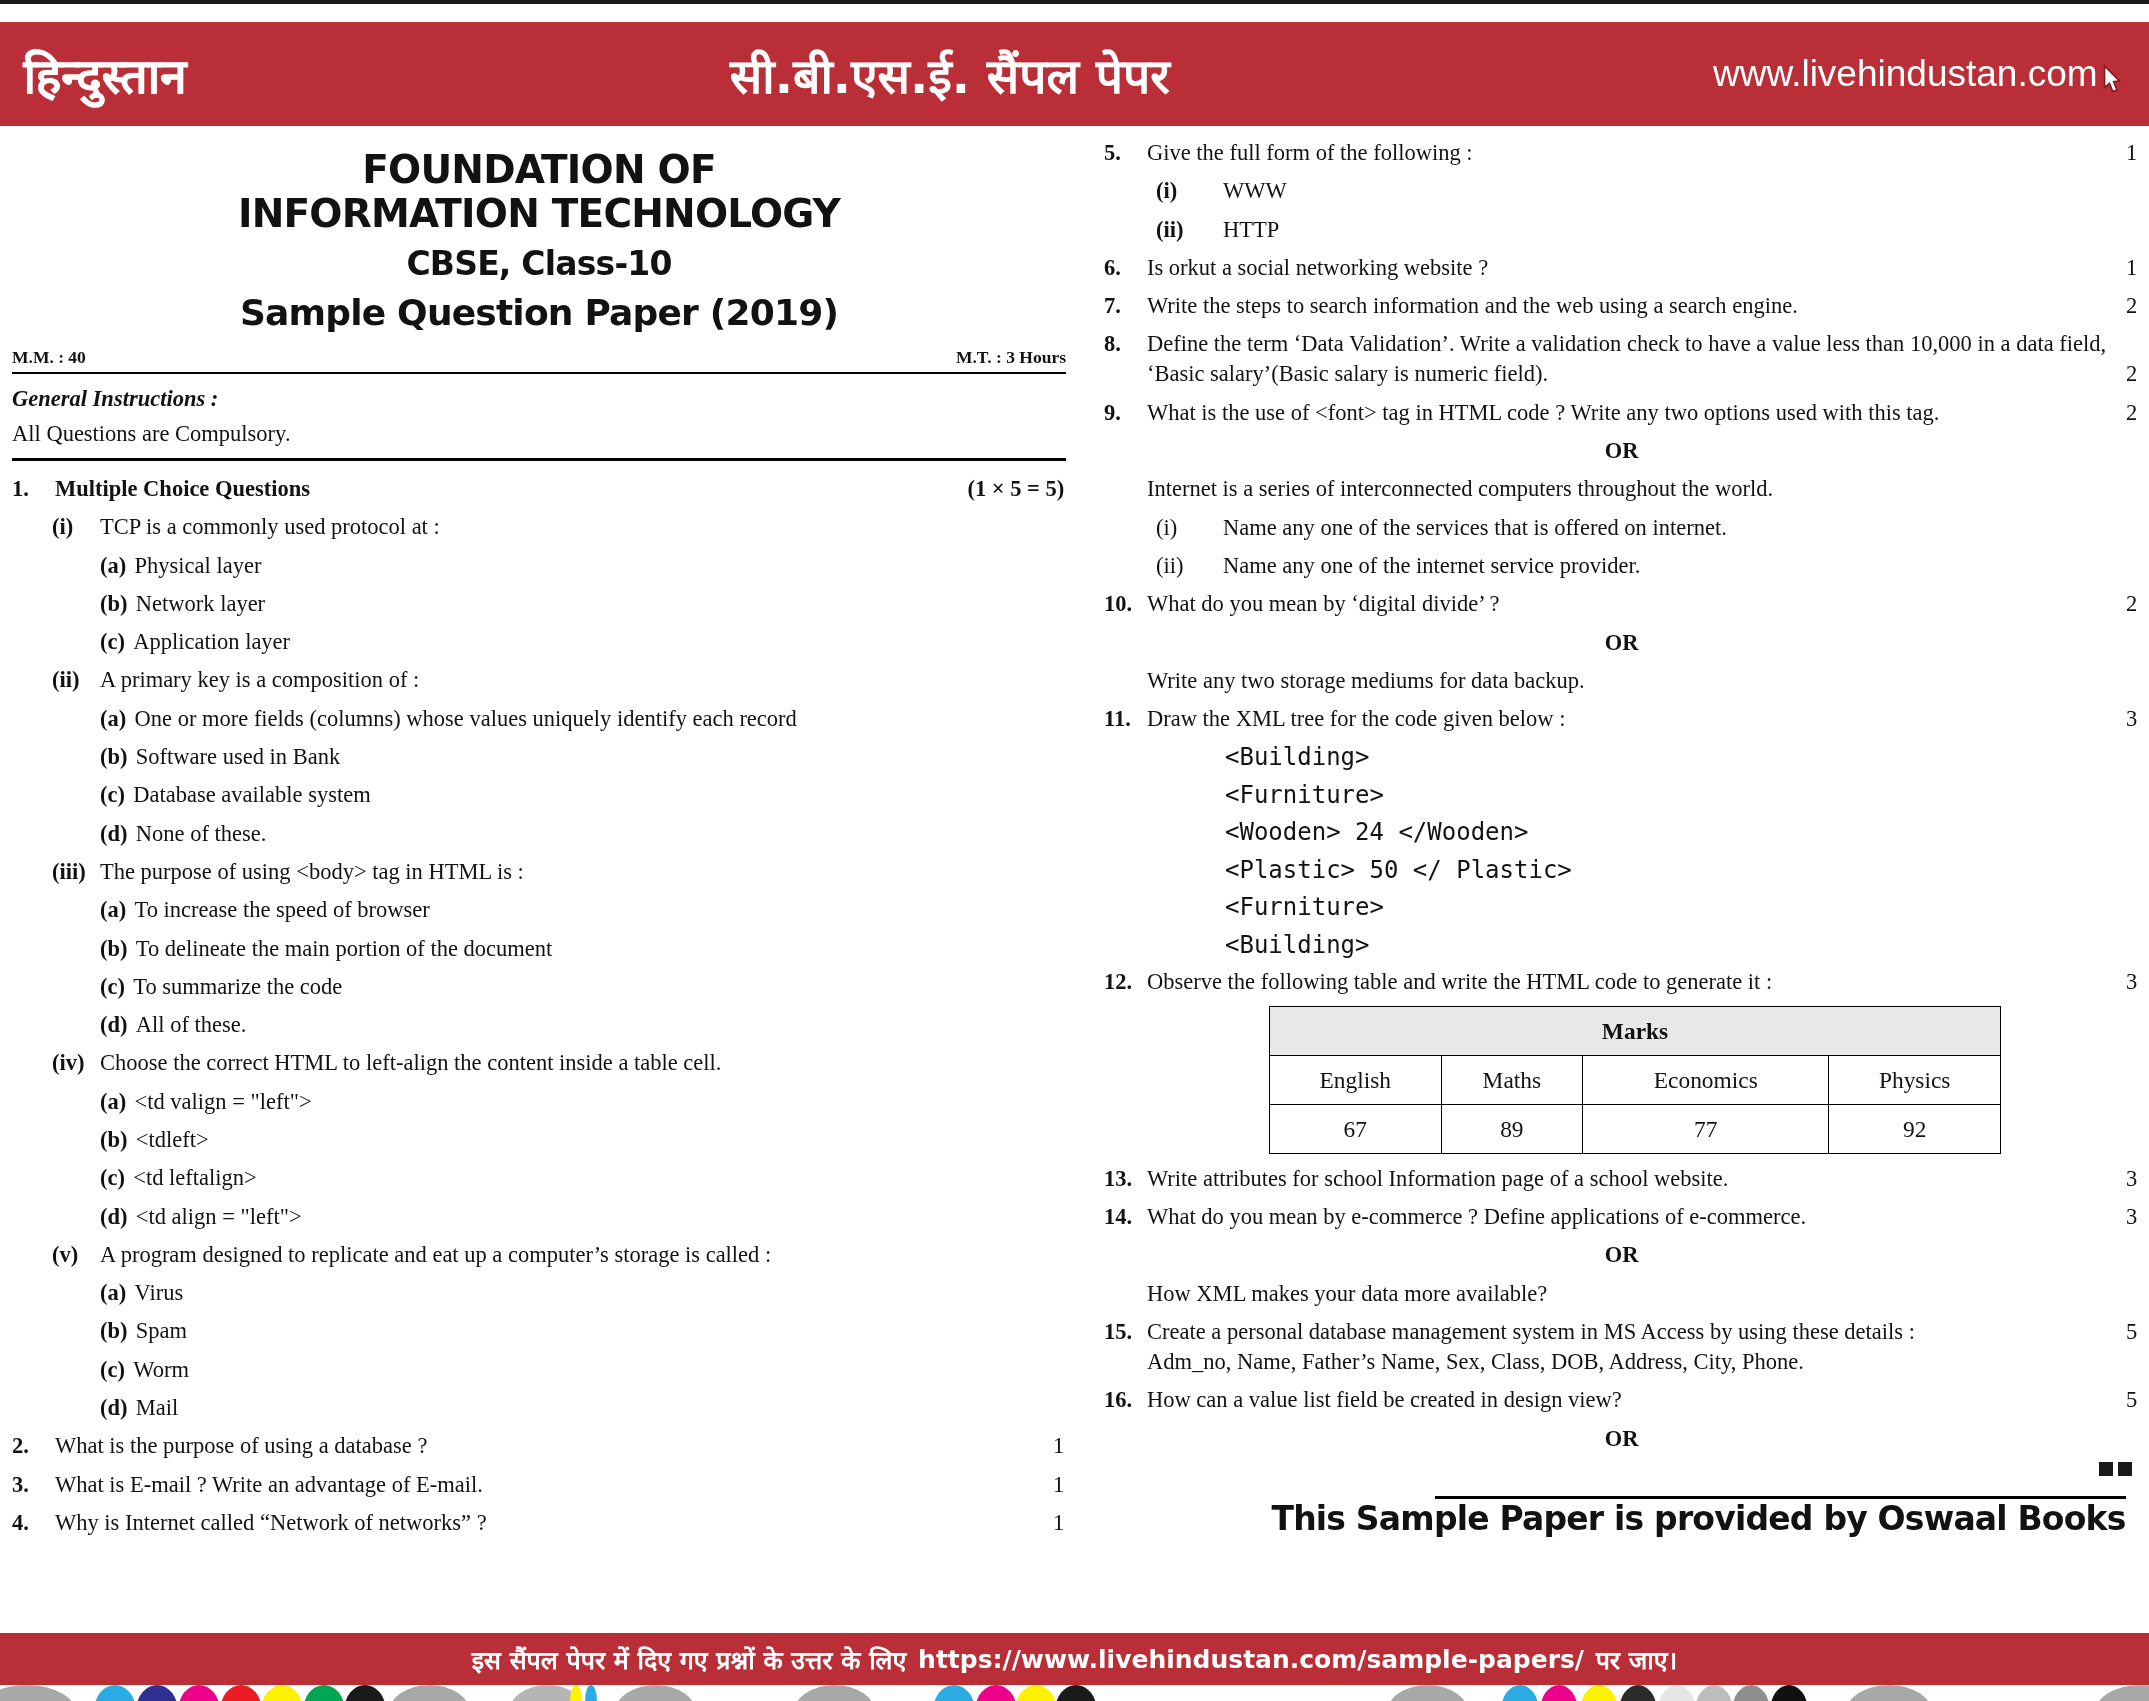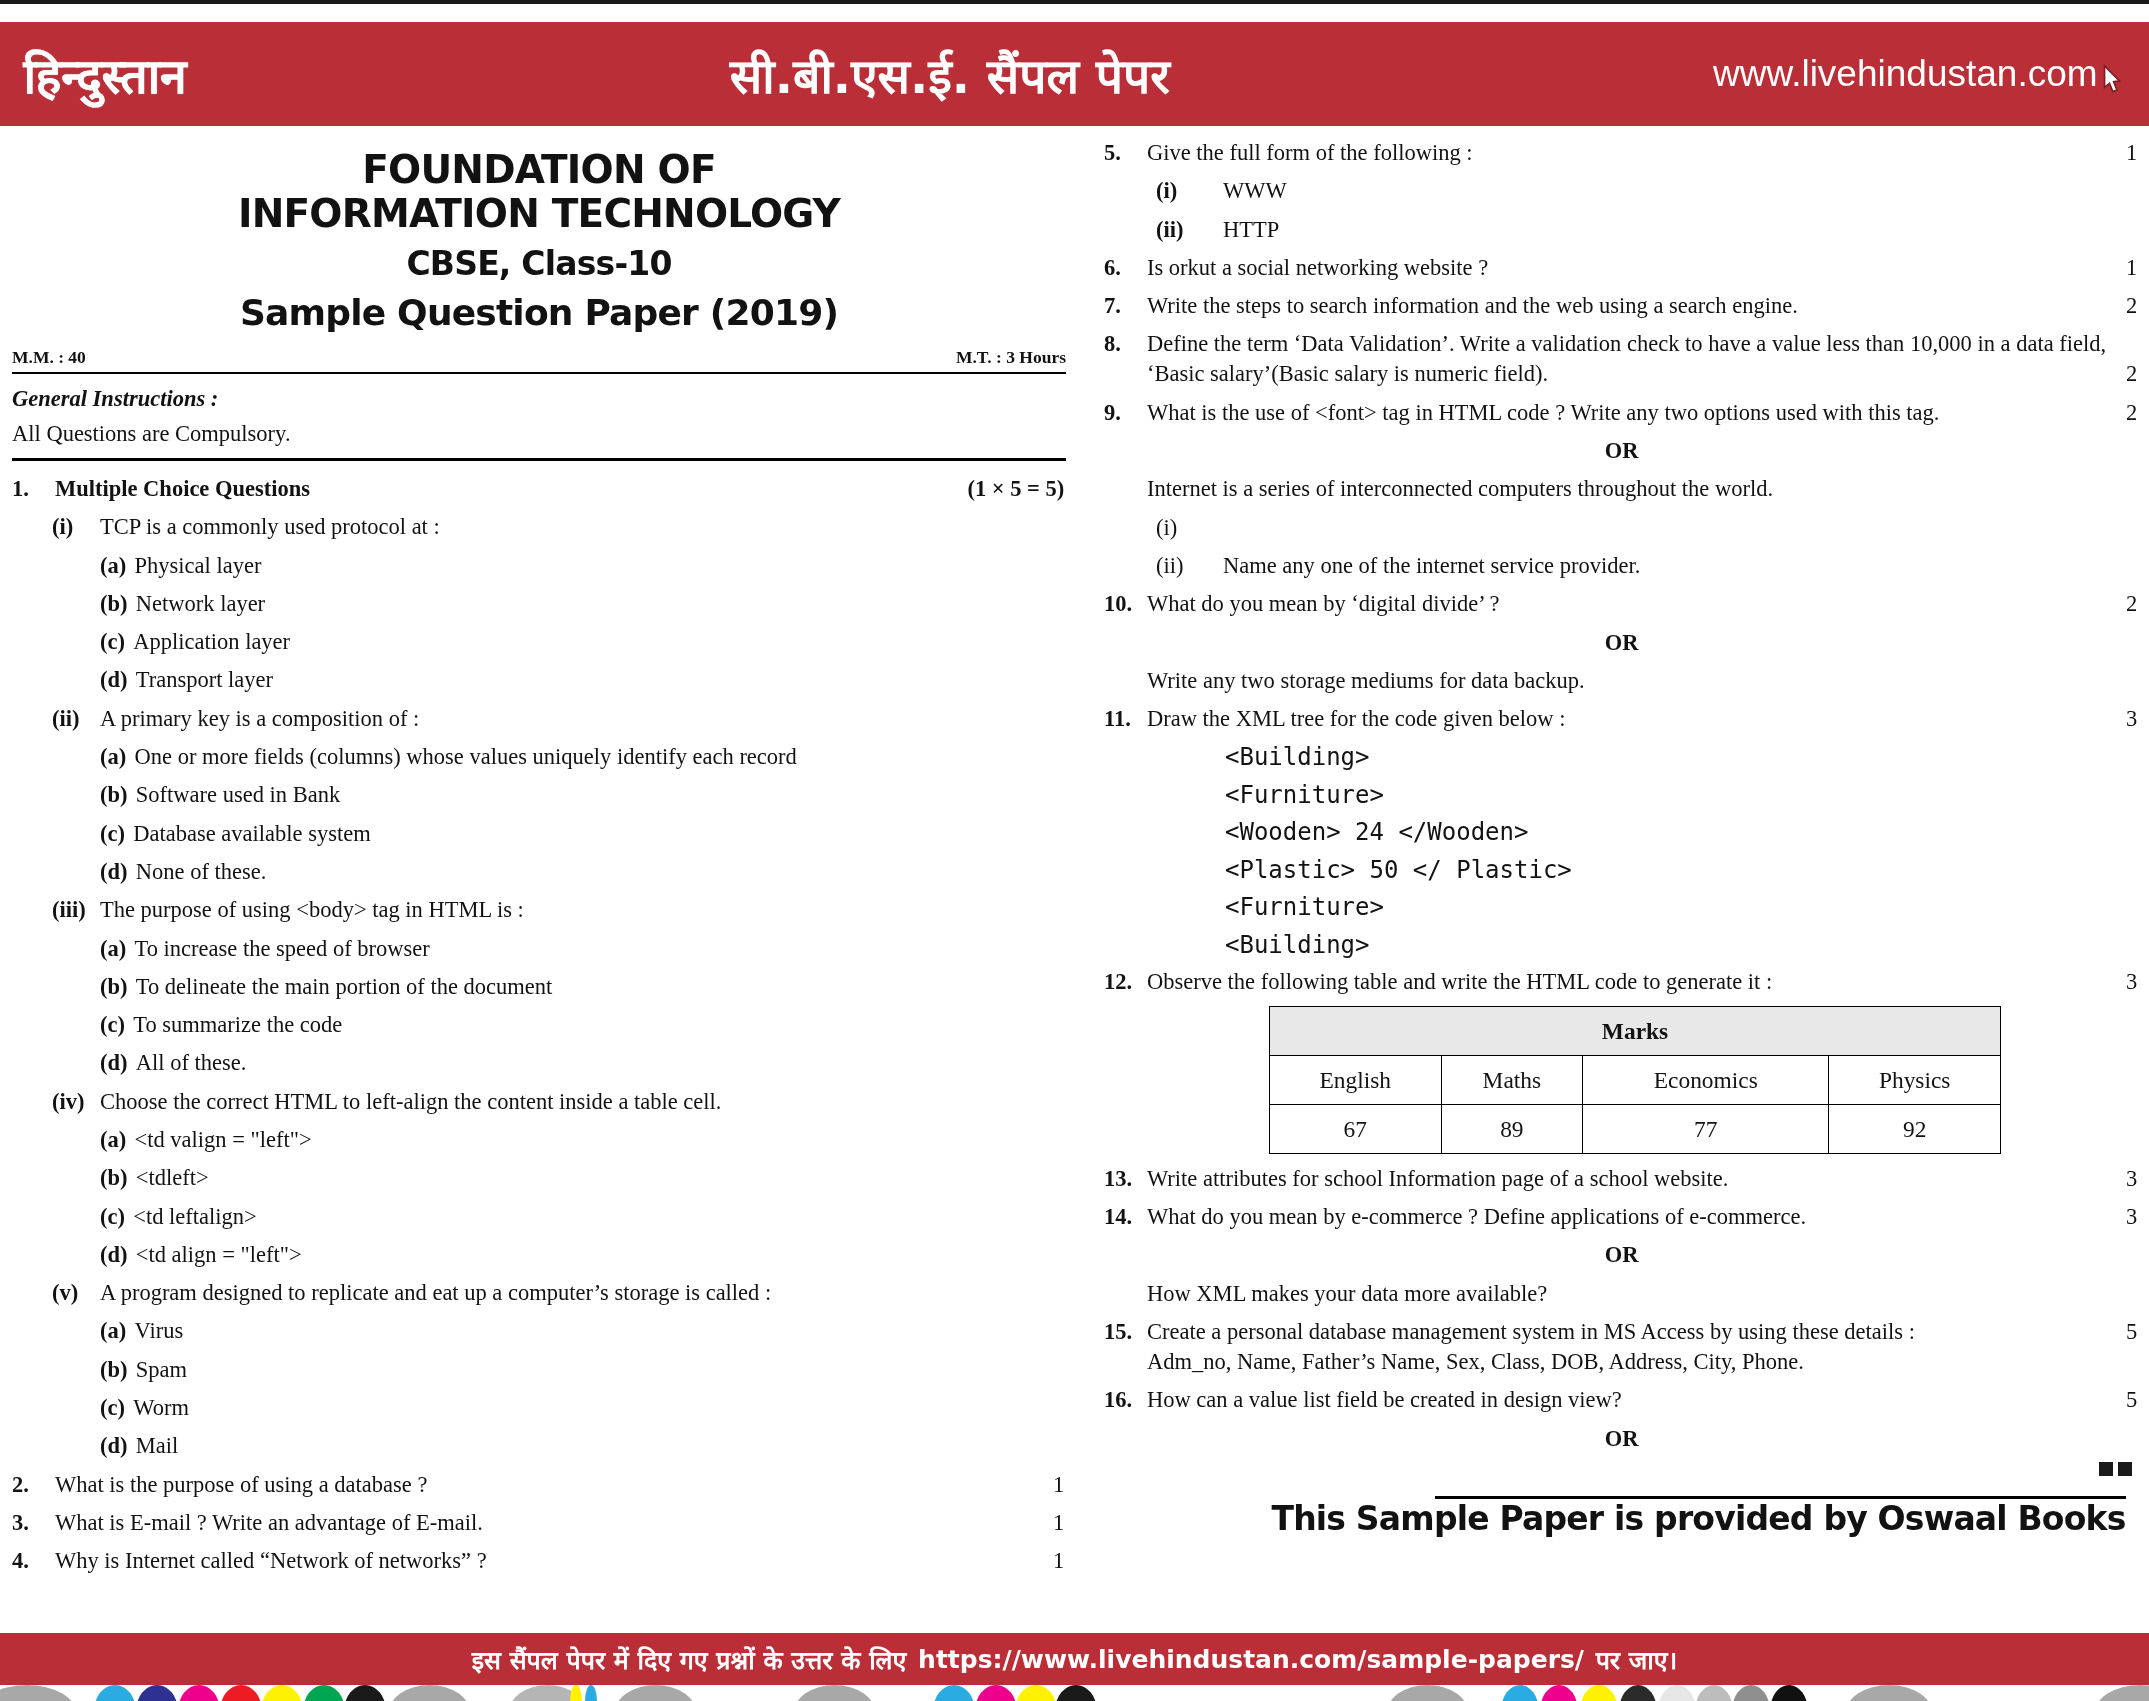--- a/index.html
+++ b/index.html
@@ -219,6 +219,7 @@
     <div class="indent">Internet is a series of interconnected computers throughout the world.</div>
     <div class="rsub plain">
       <span class="sl">(i)</span>
+      <span>Name any one of the services that is offered on internet.</span>
     </div>
     <div class="rsub plain">
       <span class="sl">(ii)</span>

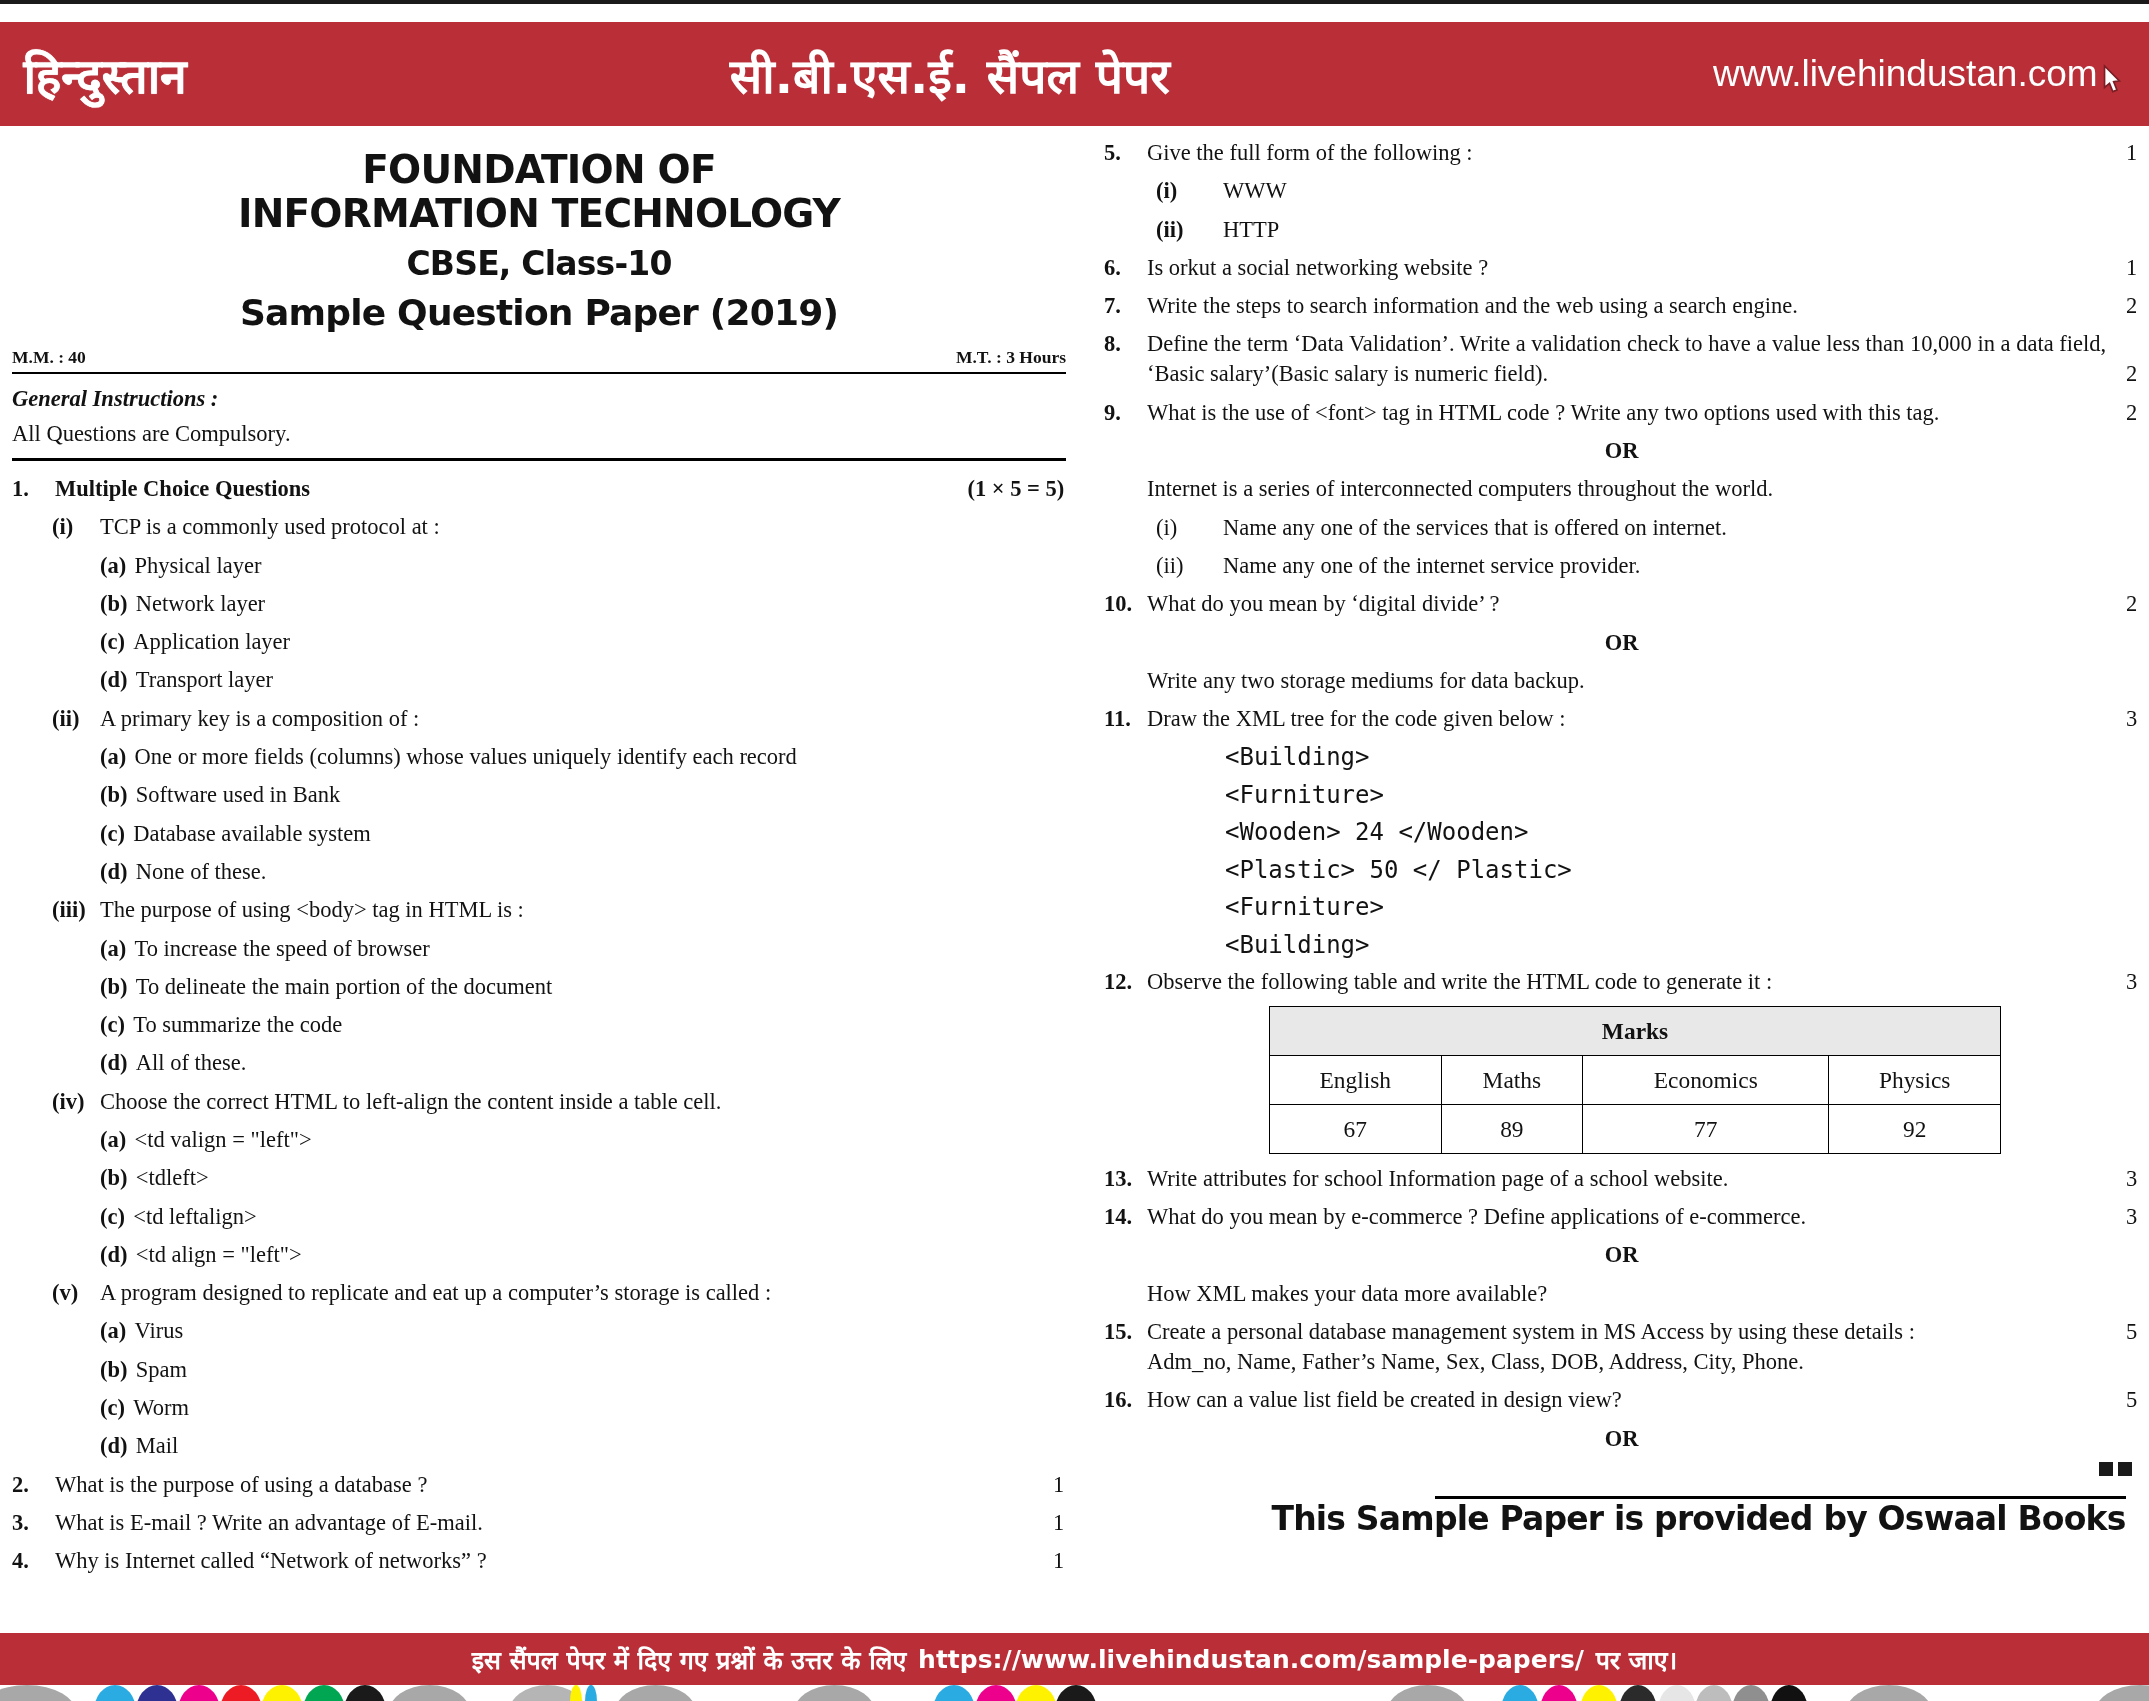--- a/index.html
+++ b/index.html
@@ -124,7 +124,6 @@
     <div class="opt"><b>(a)</b><span>Physical layer</span></div>
     <div class="opt"><b>(b)</b><span>Network layer</span></div>
     <div class="opt"><b>(c)</b><span>Application layer</span></div>
-    <div class="opt"><b>(d)</b><span>Transport layer</span></div>
 
     <div class="sub">
       <span class="sl">(ii)</span>

